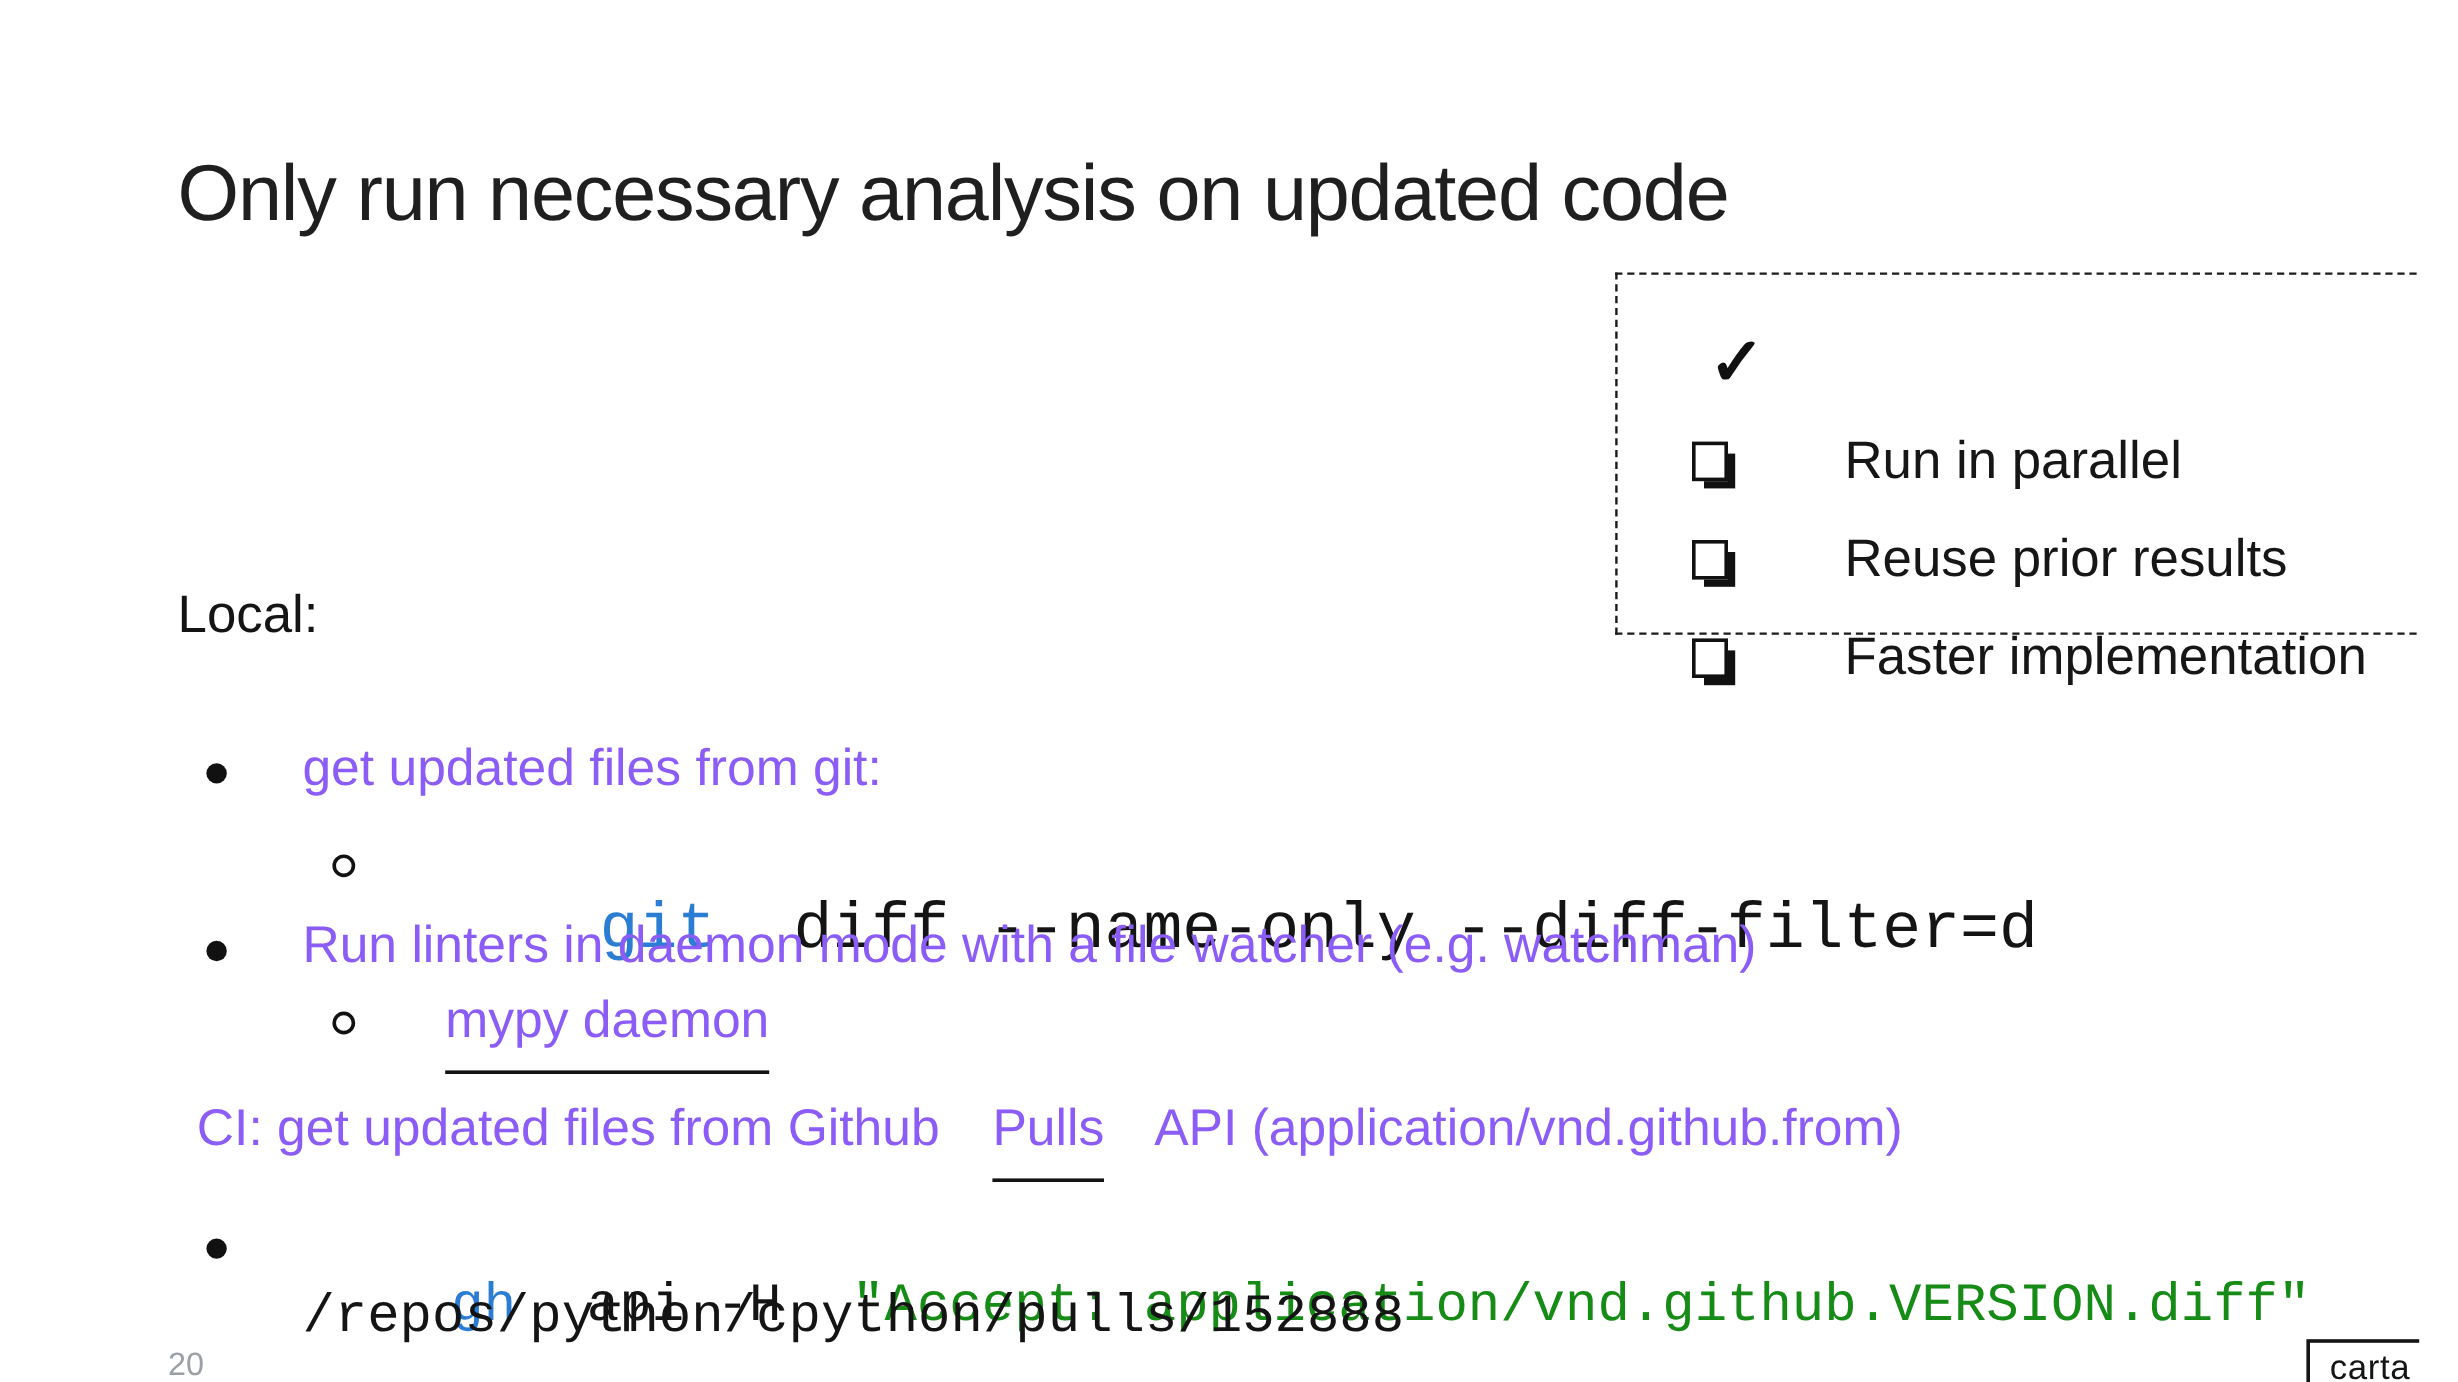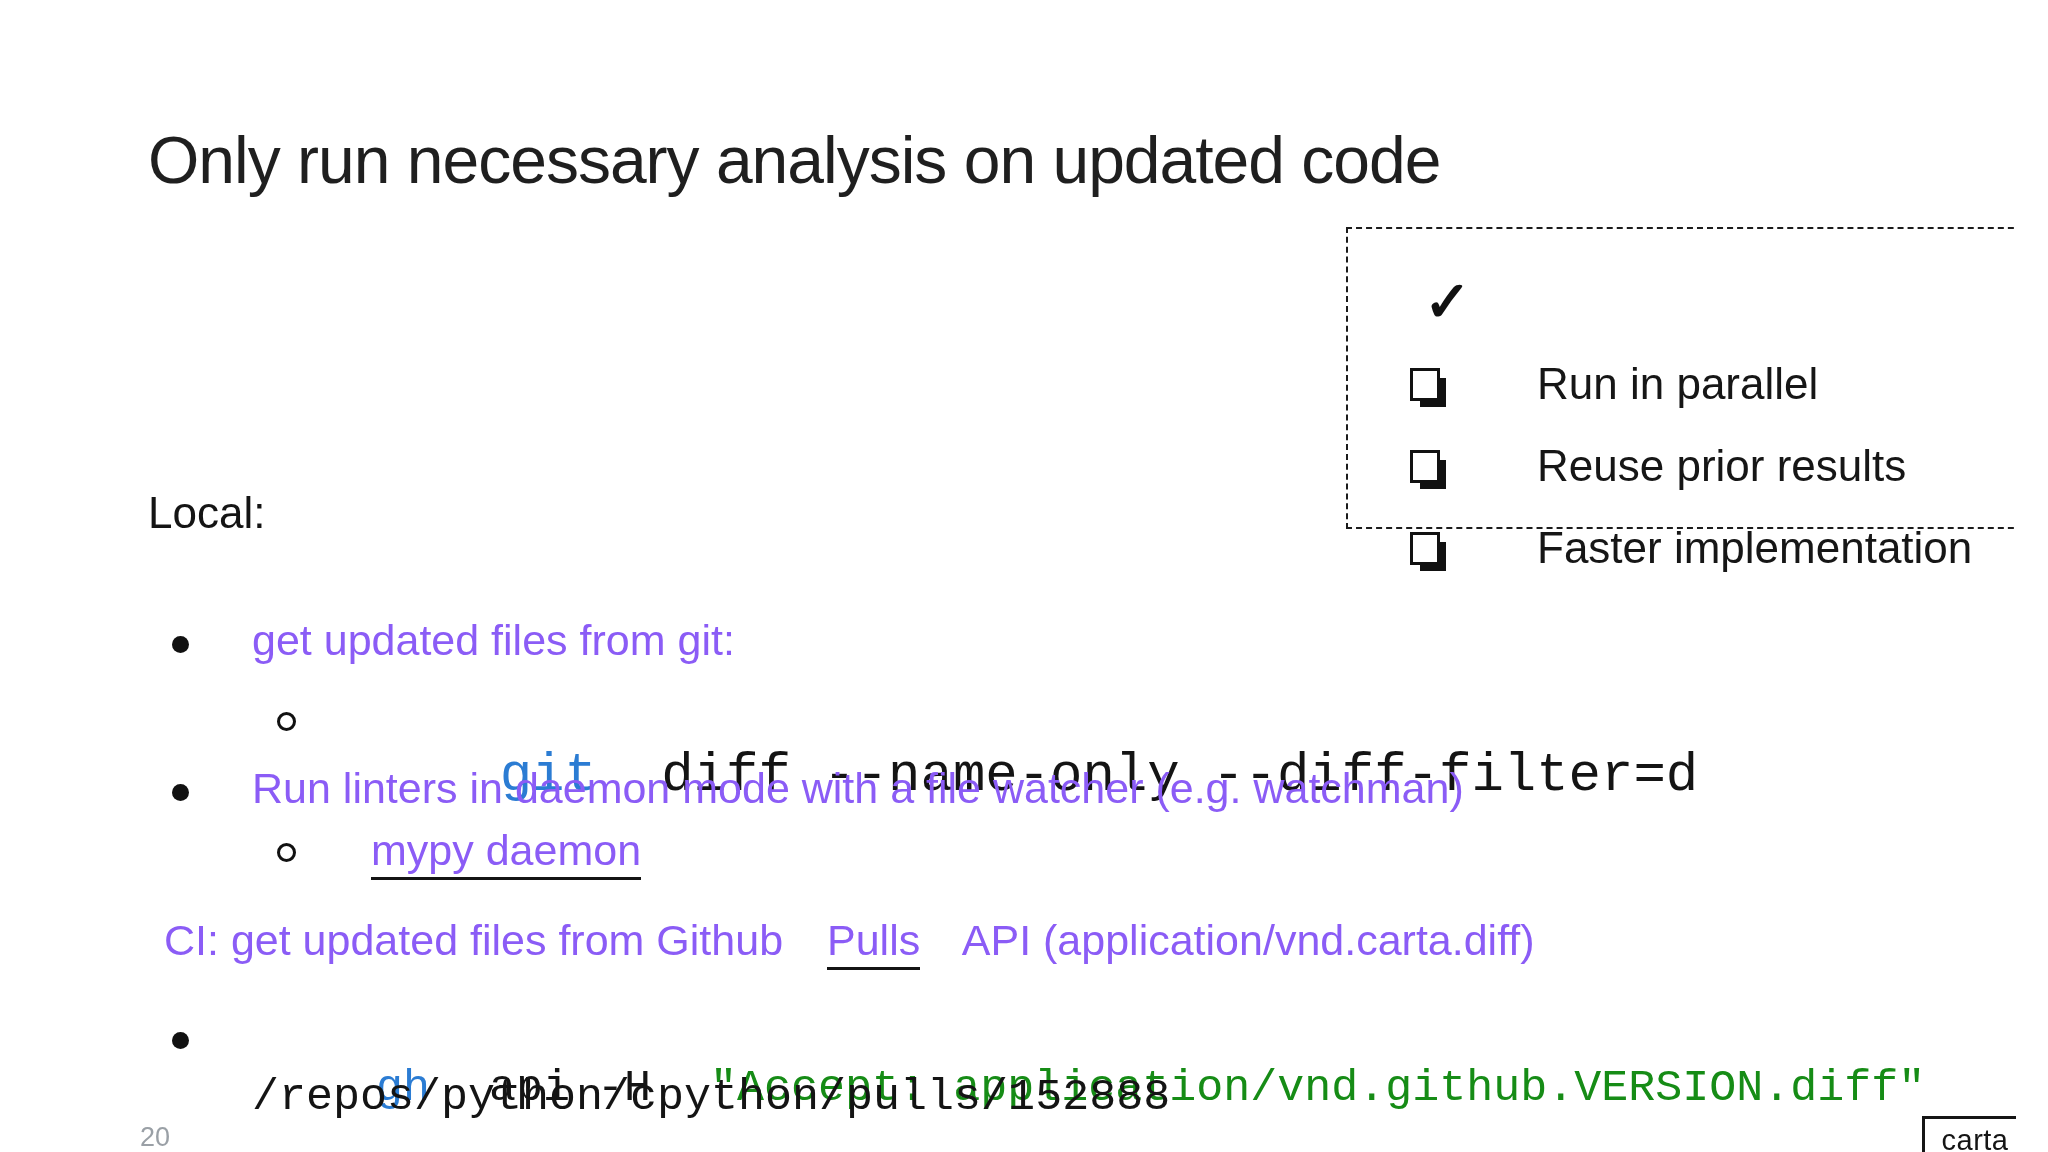--- a/index.html
+++ b/index.html
@@ -103,7 +103,7 @@
 
   .u-link {
     border-bottom: 3px solid #141414;
-    padding-bottom: 3px;
+    padding-bottom: 18px;
     cursor: pointer;
   }
 

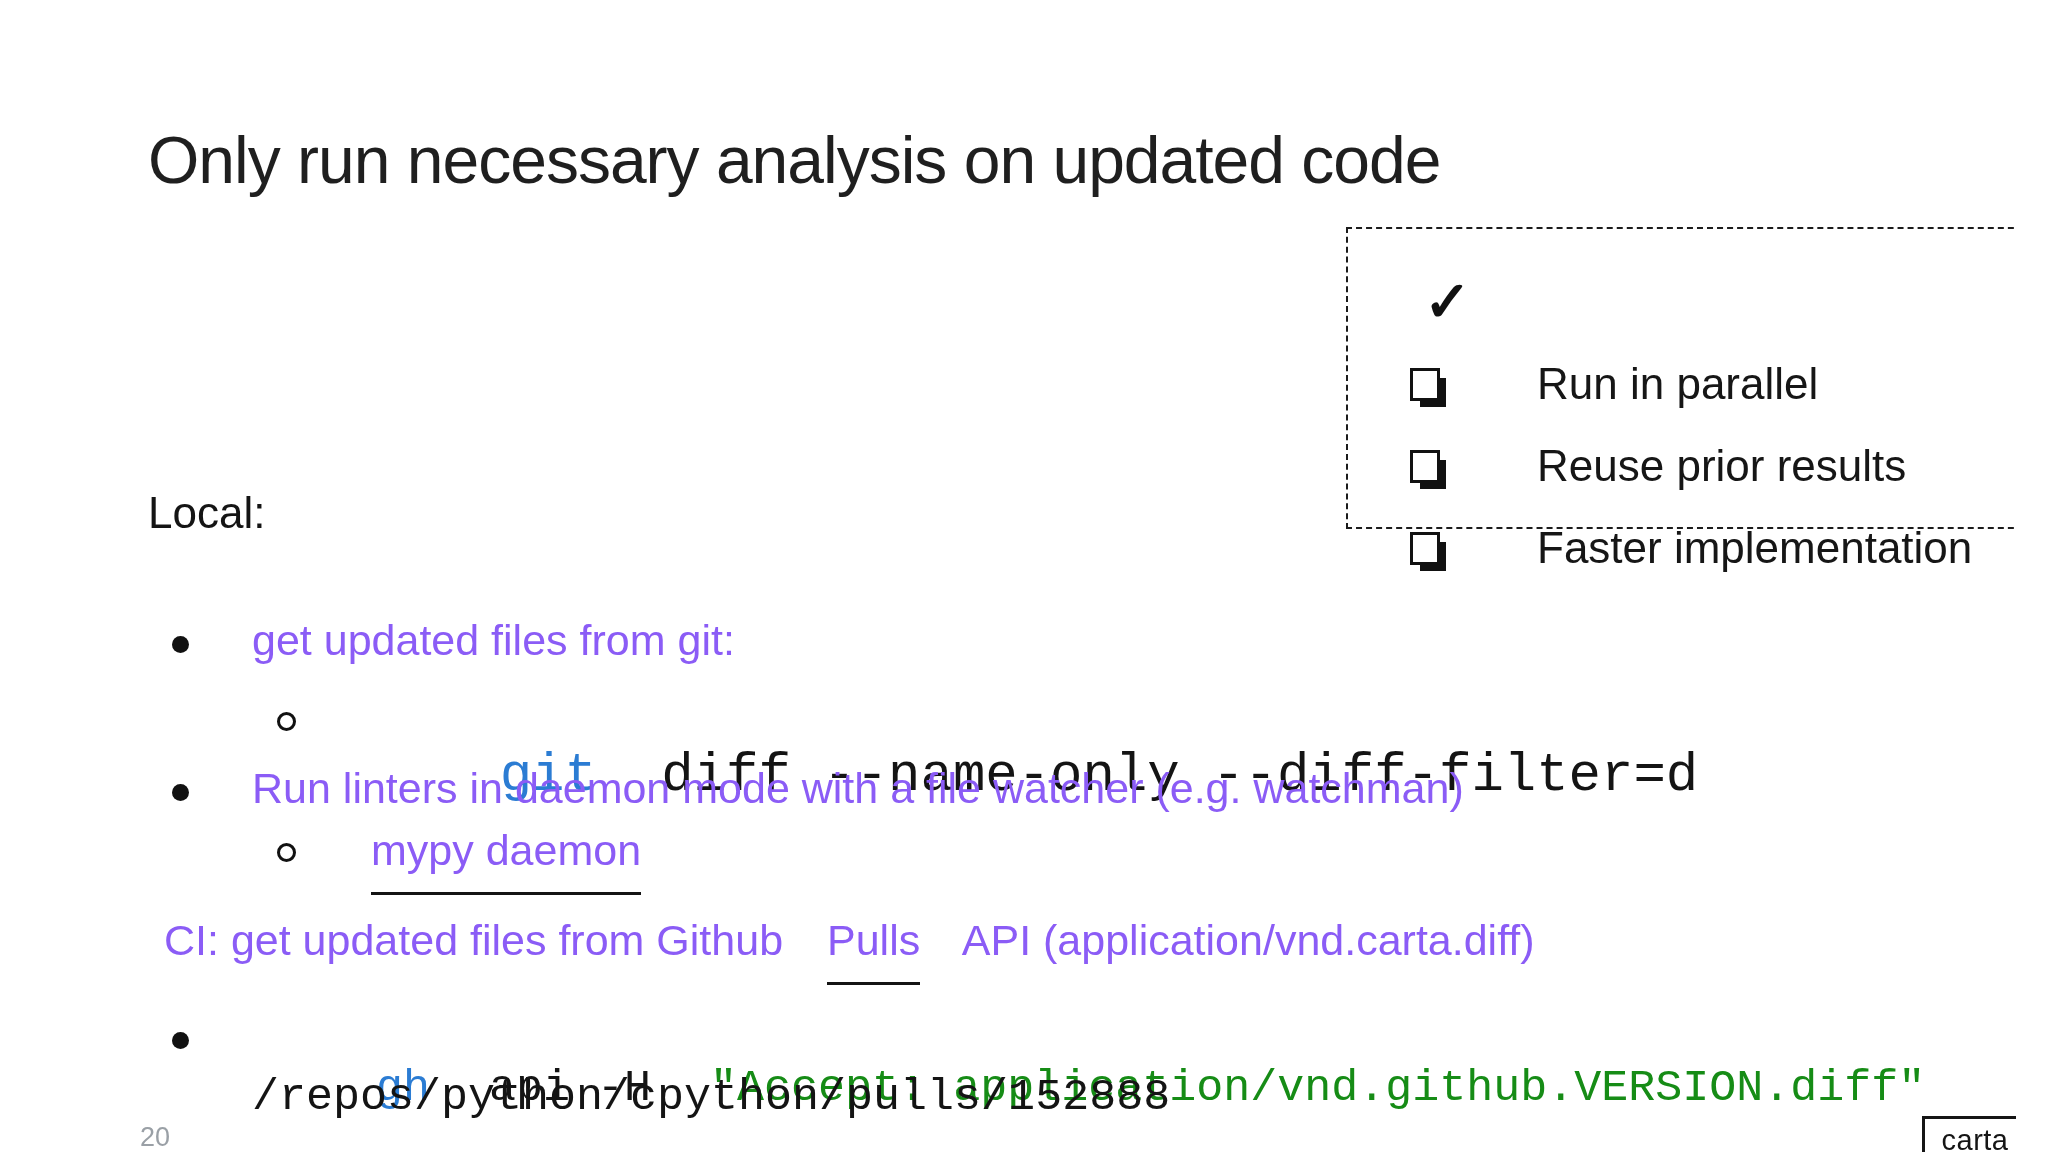--- a/index.html
+++ b/index.html
@@ -185,7 +185,7 @@
   </div>
 
   <div class="row body-text" style="left:84px; top:852px;">
-    <span>CI: get updated files from Github </span><span class="u-link">Pulls</span><span> API (application/vnd.carta.diff)</span>
+    <span>CI: get updated files from Github </span><span class="u-link">Pulls</span><span> API (application/vnd.github.from)</span>
   </div>
 
   <span class="dot" style="left:108px; top:968px;"></span>

